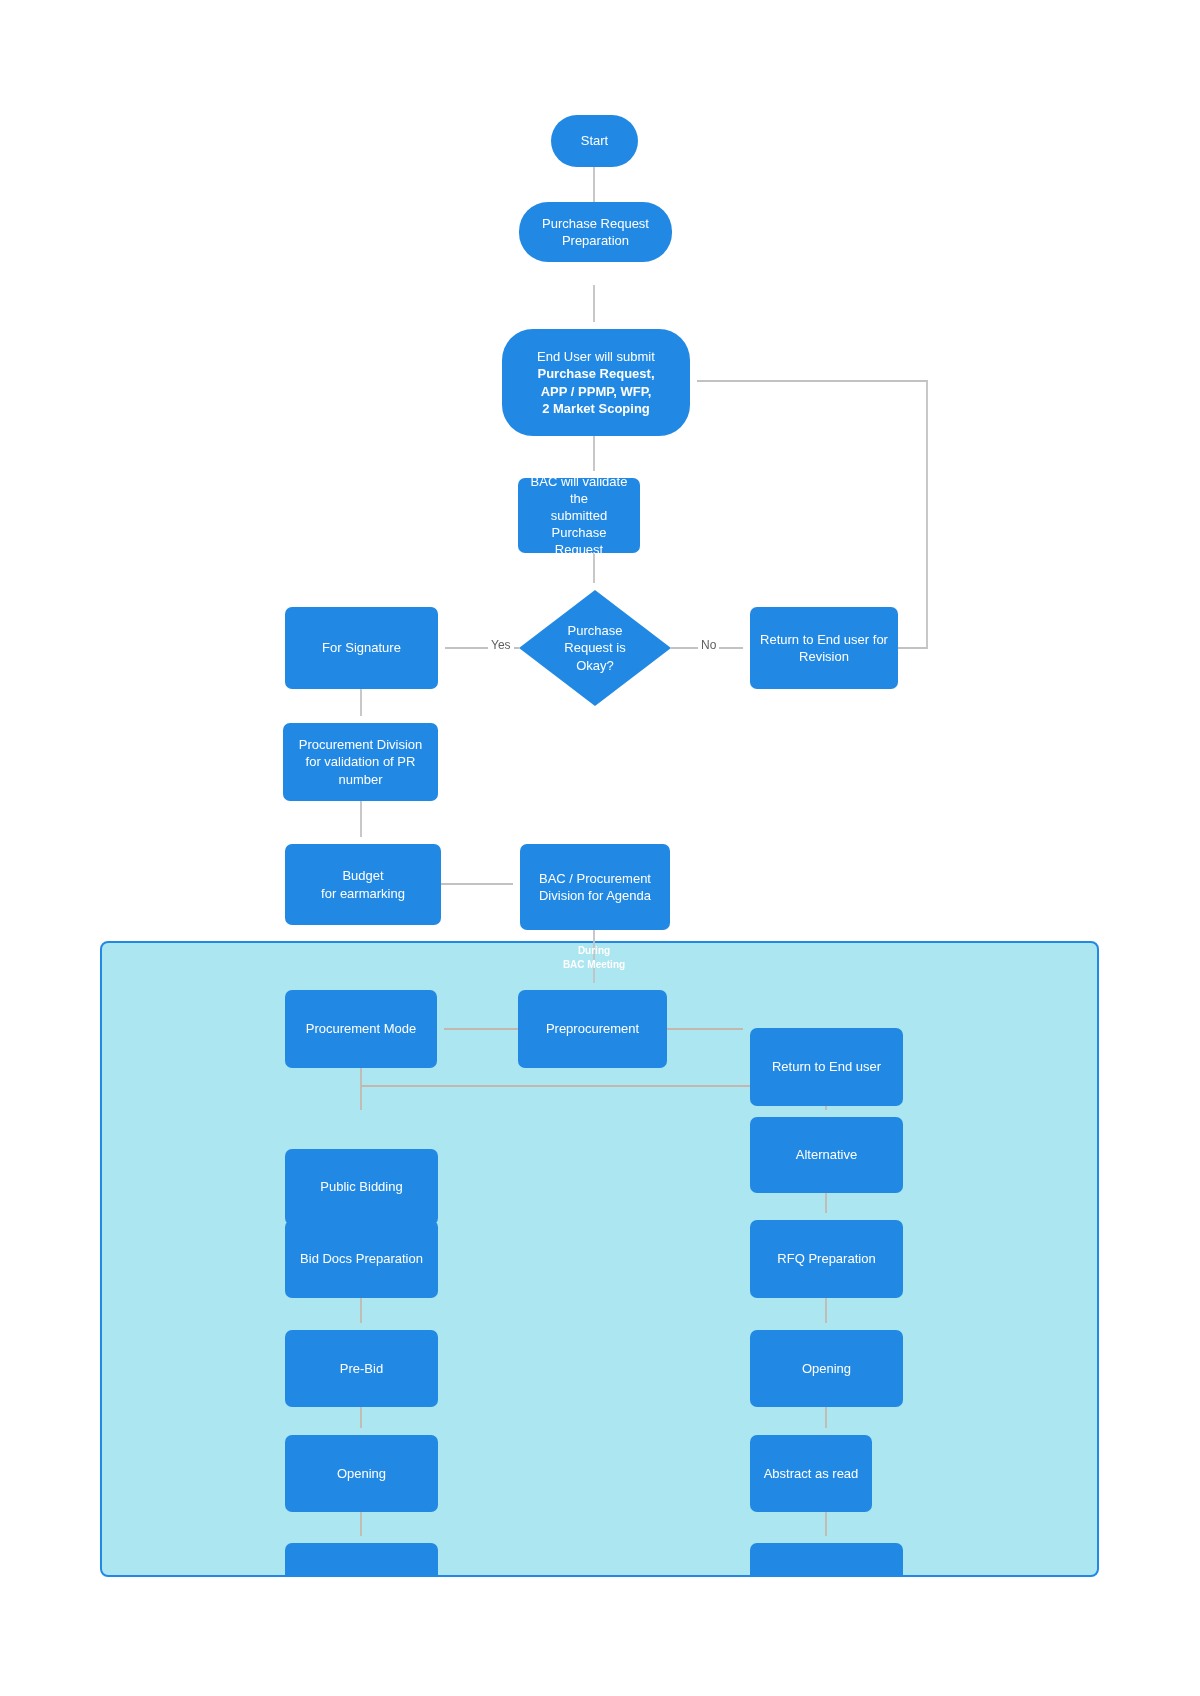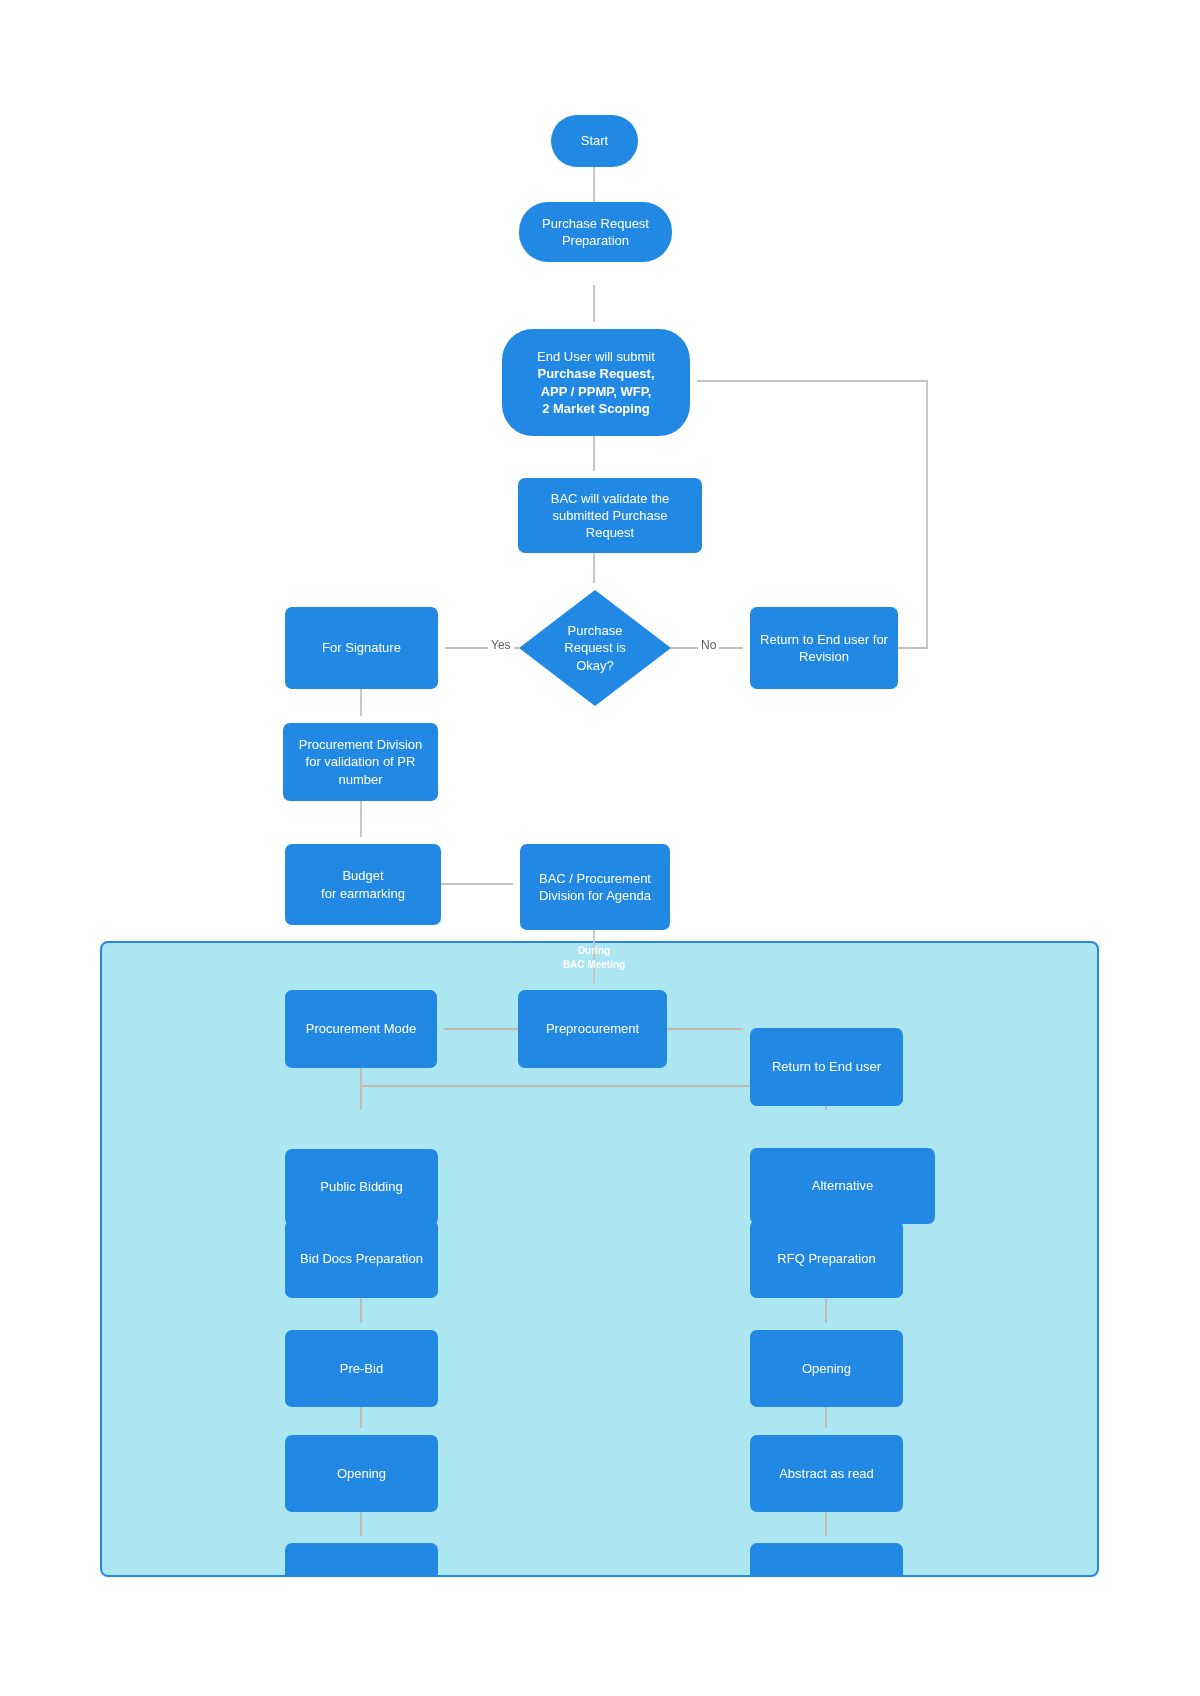--- a/index.html
+++ b/index.html
@@ -73,7 +73,7 @@
   .n-start{left:551px;top:115px;width:87px;height:52px;}
   .n-prep{left:519px;top:202px;width:153px;height:60px;border-radius:29px;}
   .n-submit{left:502px;top:329px;width:188px;height:107px;}
-  .n-validate{left:518px;top:478px;width:184px;height:75px;}
+  .n-validate{left:518px;top:478px;width:122px;height:75px;}
   .n-decision{left:519px;top:590px;width:152px;height:116px;}
   .n-for-signature{left:285px;top:607px;width:153px;height:82px;}
   .n-return-revision{left:750px;top:607px;width:148px;height:82px;}

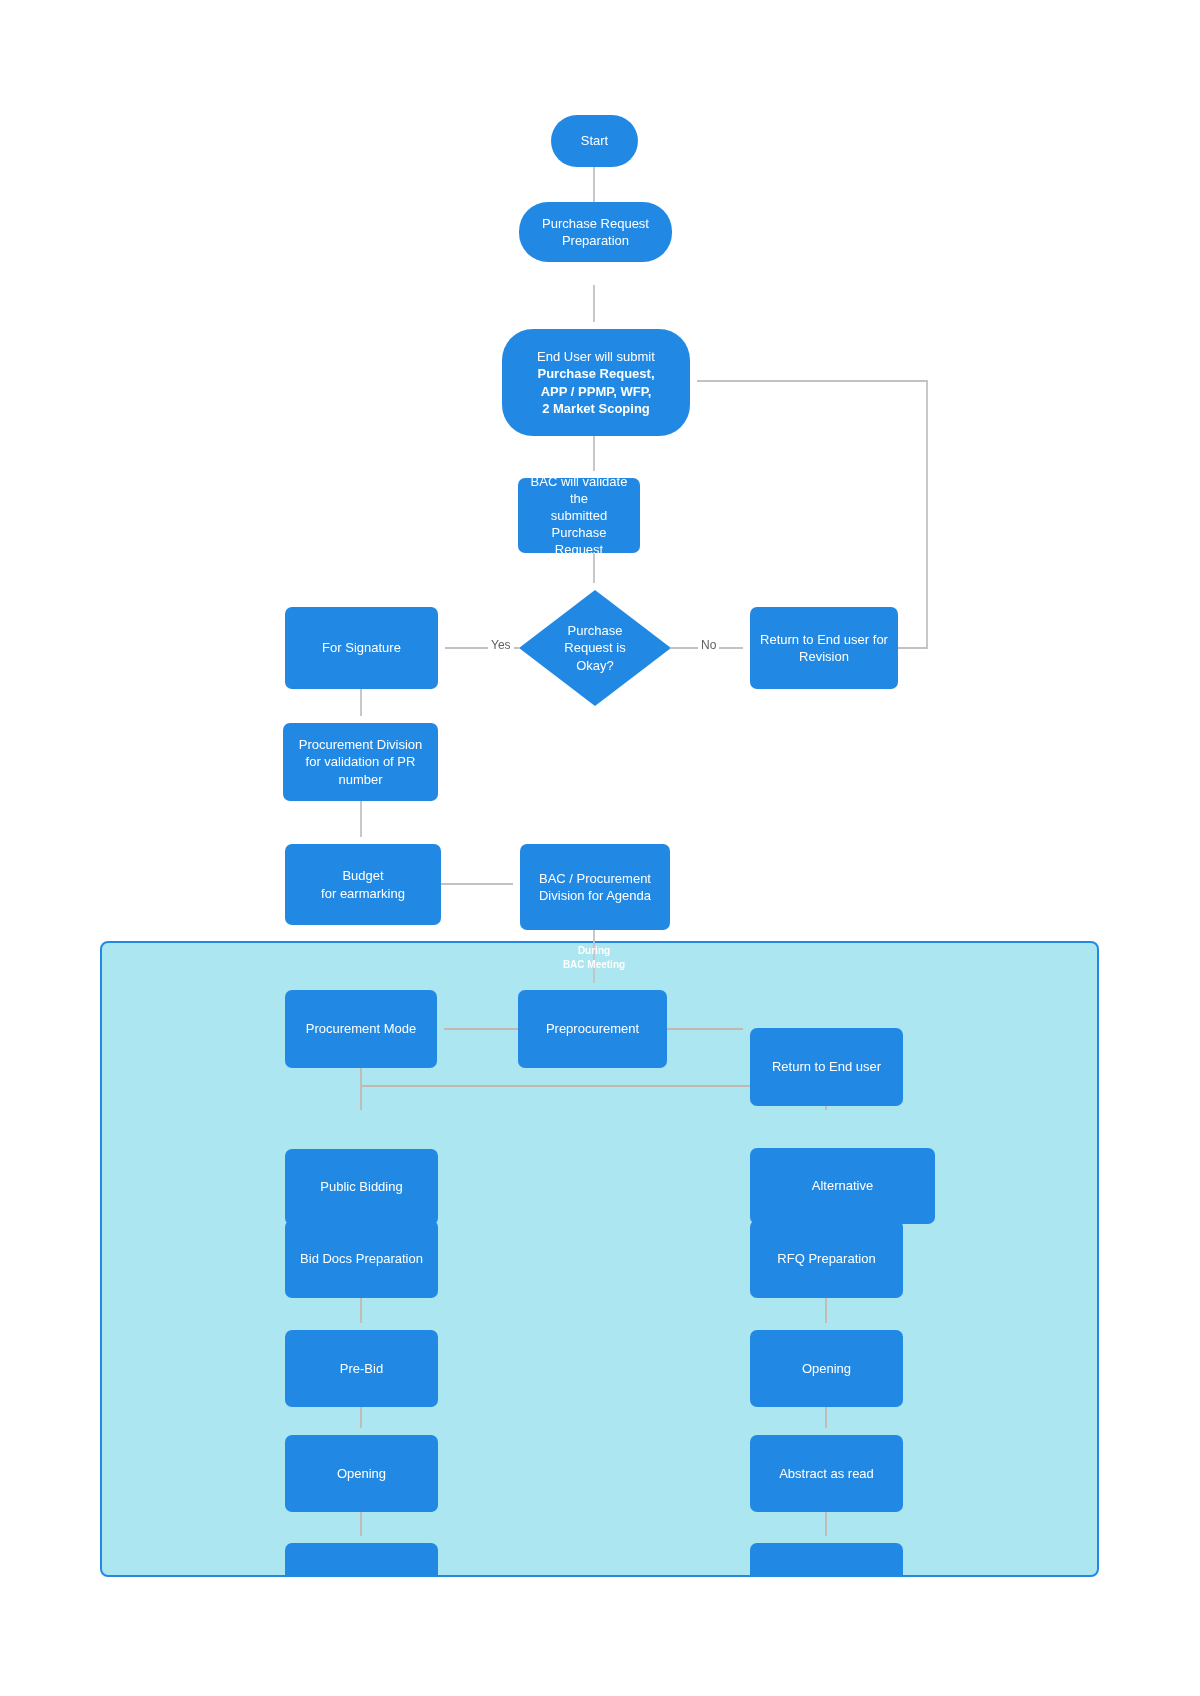--- a/index.html
+++ b/index.html
@@ -88,7 +88,7 @@
   .n-pre-bid{left:285px;top:1330px;width:153px;height:77px;}
   .n-opening-left{left:285px;top:1435px;width:153px;height:77px;}
   .n-partial-left{left:285px;top:1543px;width:153px;height:33px;border-radius:7px 7px 0 0;}
-  .n-alternative{left:750px;top:1148px;width:185px;height:76px;}
+  .n-alternative{left:750px;top:1117px;width:153px;height:76px;}
   .n-rfq-prep{left:750px;top:1220px;width:153px;height:78px;}
   .n-opening-right{left:750px;top:1330px;width:153px;height:77px;}
   .n-abstract{left:750px;top:1435px;width:153px;height:77px;}

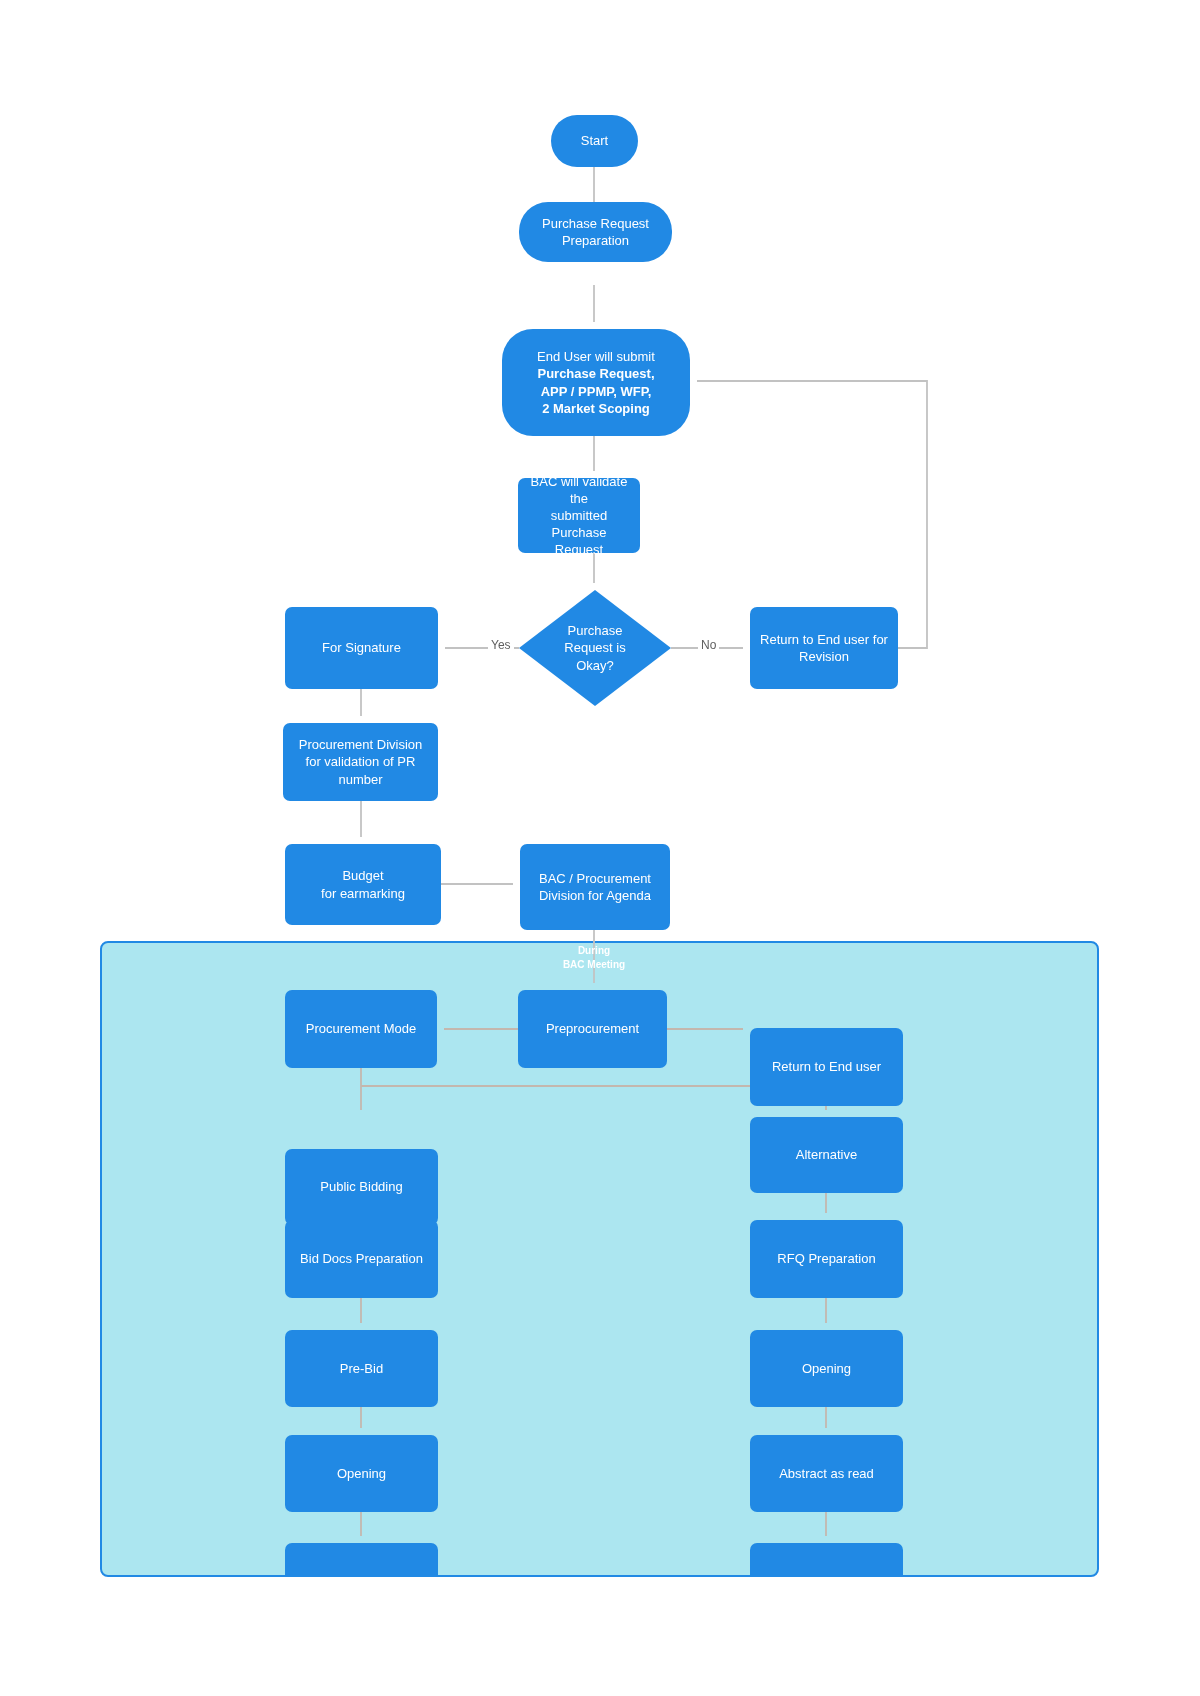--- a/index.html
+++ b/index.html
@@ -91,7 +91,7 @@
   .n-alternative{left:750px;top:1117px;width:153px;height:76px;}
   .n-rfq-prep{left:750px;top:1220px;width:153px;height:78px;}
   .n-opening-right{left:750px;top:1330px;width:153px;height:77px;}
-  .n-abstract{left:750px;top:1435px;width:153px;height:77px;}
+  .n-abstract{left:750px;top:1435px;width:122px;height:77px;}
   .n-partial-right{left:750px;top:1543px;width:153px;height:33px;border-radius:7px 7px 0 0;}
   .l-yes{left:464px;top:638px;margin-left:24px;}
   .l-no{left:698px;top:638px;}

